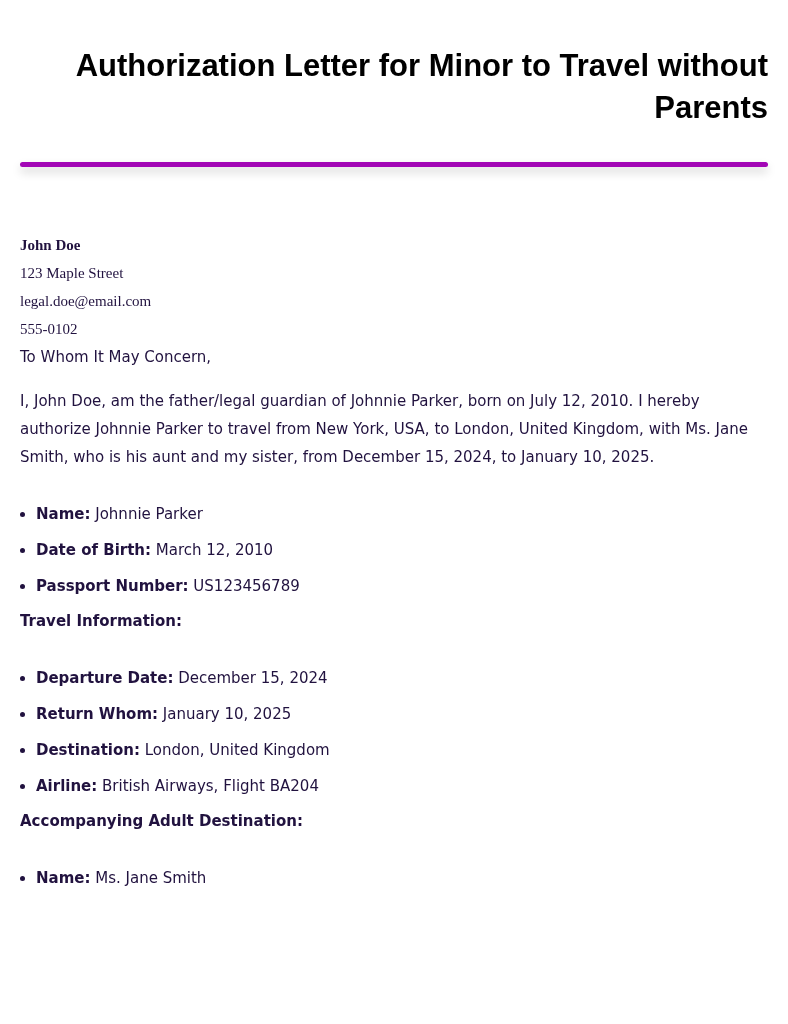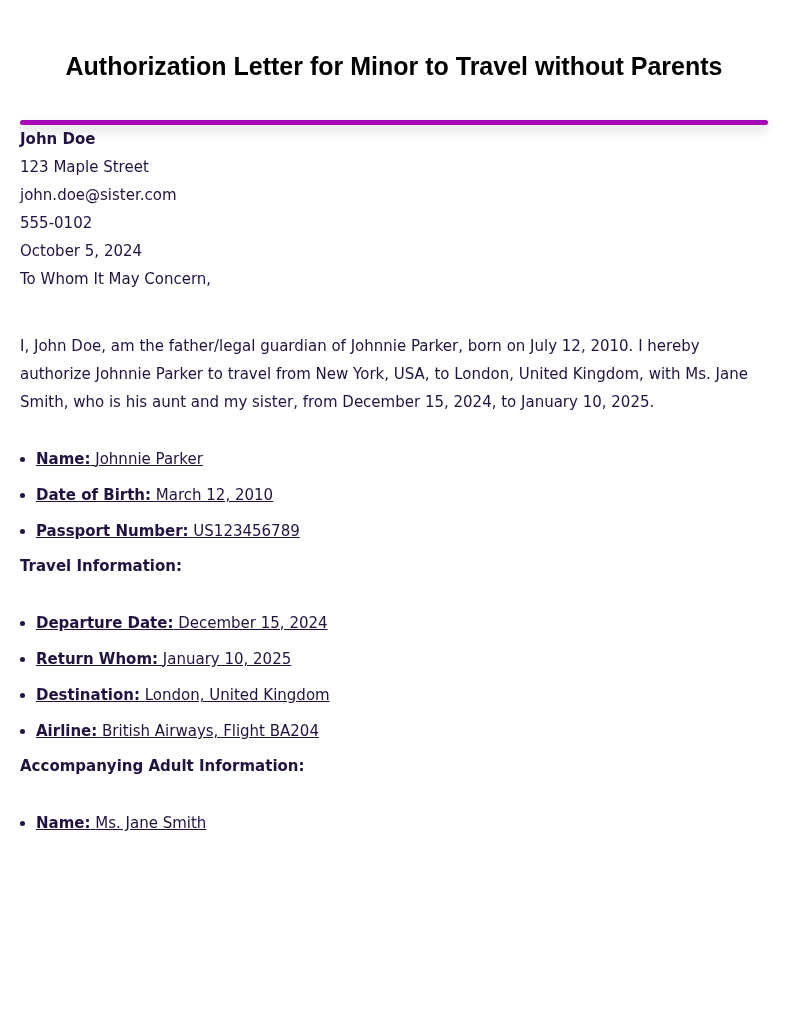--- a/index.html
+++ b/index.html
@@ -22,10 +22,10 @@
     .title {
       font-family: "Liberation Sans", sans-serif;
       font-weight: bold;
-      font-size: 25px;
+      font-size: 31px;
       line-height: 42px;
       color: #000000;
-      text-align: center;
+      text-align: right;
       padding-top: 45px;
       letter-spacing: 0px;
     }

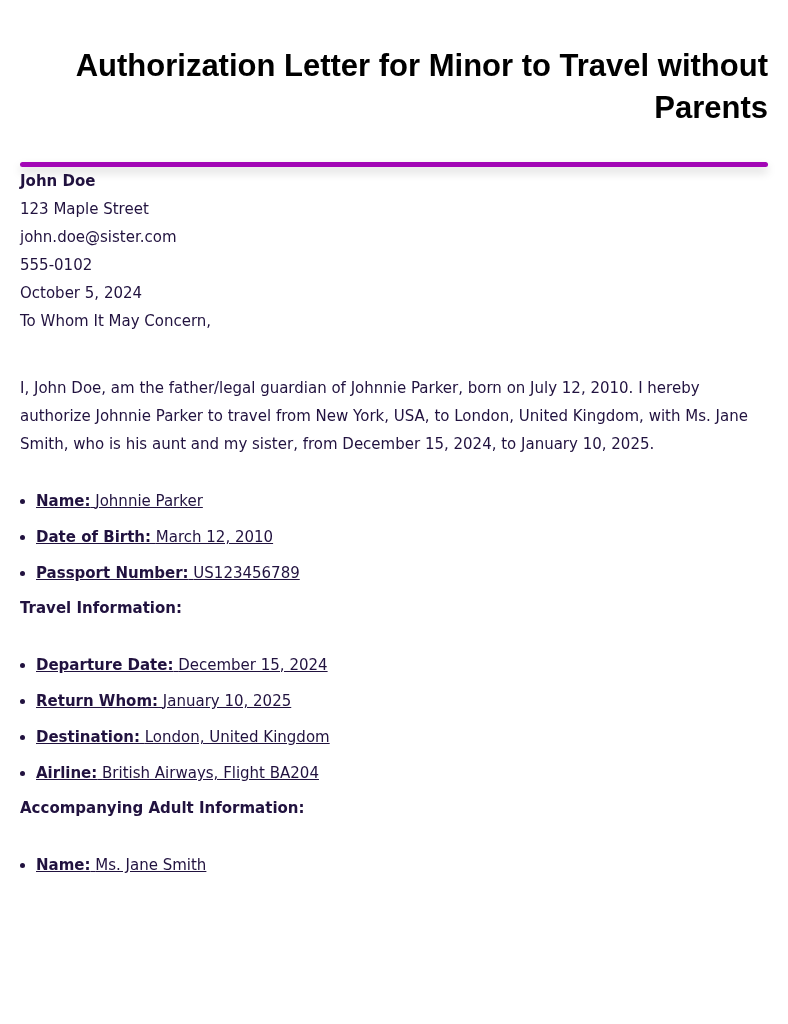--- a/index.html
+++ b/index.html
@@ -37,6 +37,8 @@
       box-shadow: 0 5px 10px rgba(0,0,0,0.18);
     }
     .sender {
+      margin-top: 64px;
+      font-family: Liberation Serif, serif;
     }
     .sender .line { display: block; height: 28px; }
     .sender .name { font-weight: bold; }

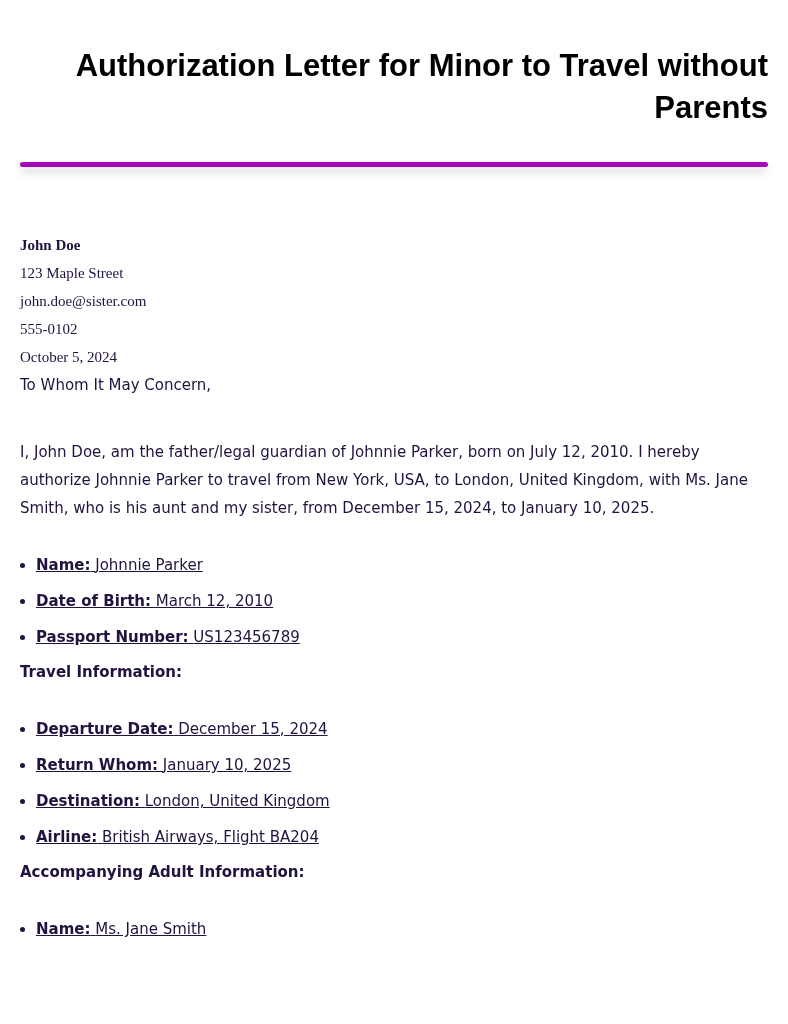--- a/index.html
+++ b/index.html
@@ -71,7 +71,7 @@
   <div class="sender">
     <span class="line name">John Doe</span>
     <span class="line">123 Maple Street</span>
-    <span class="line">john.doe@sister.com</span>
+    <span class="line">legal.doe@email.com</span>
     <span class="line">555-0102</span>
     <span class="line">October 5, 2024</span>
   </div>

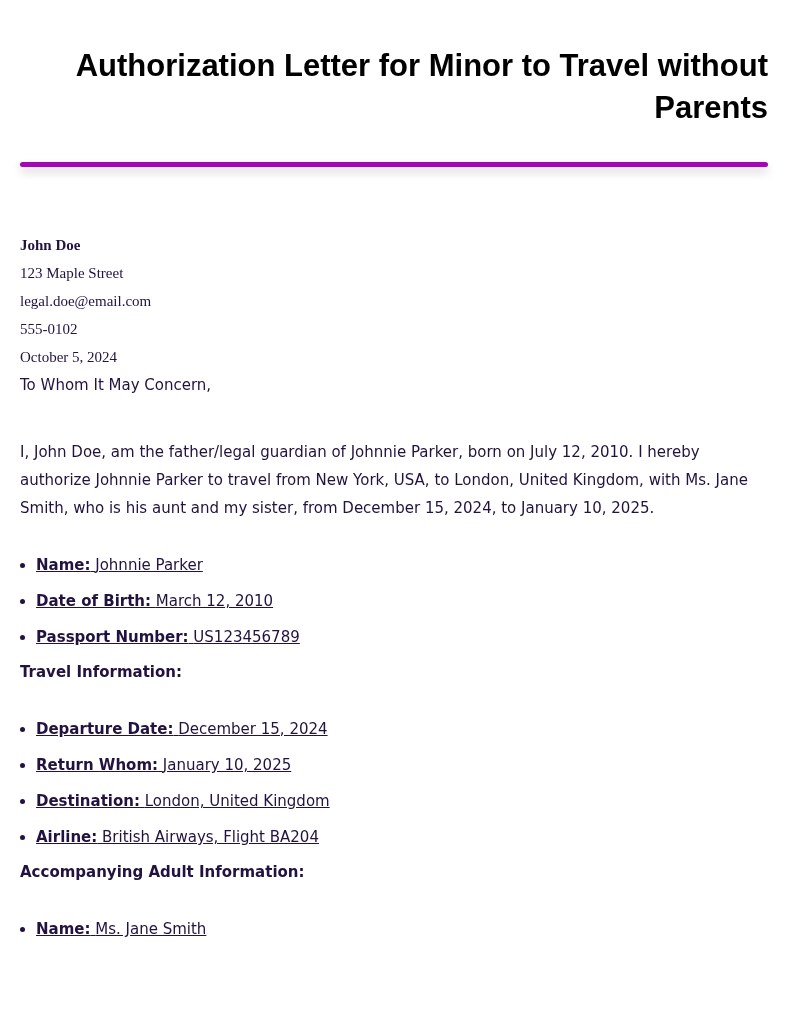--- a/index.html
+++ b/index.html
@@ -73,7 +73,6 @@
     <span class="line">123 Maple Street</span>
     <span class="line">legal.doe@email.com</span>
     <span class="line">555-0102</span>
-    <span class="line">October 5, 2024</span>
   </div>
 
   <p class="salutation">To Whom It May Concern,</p>

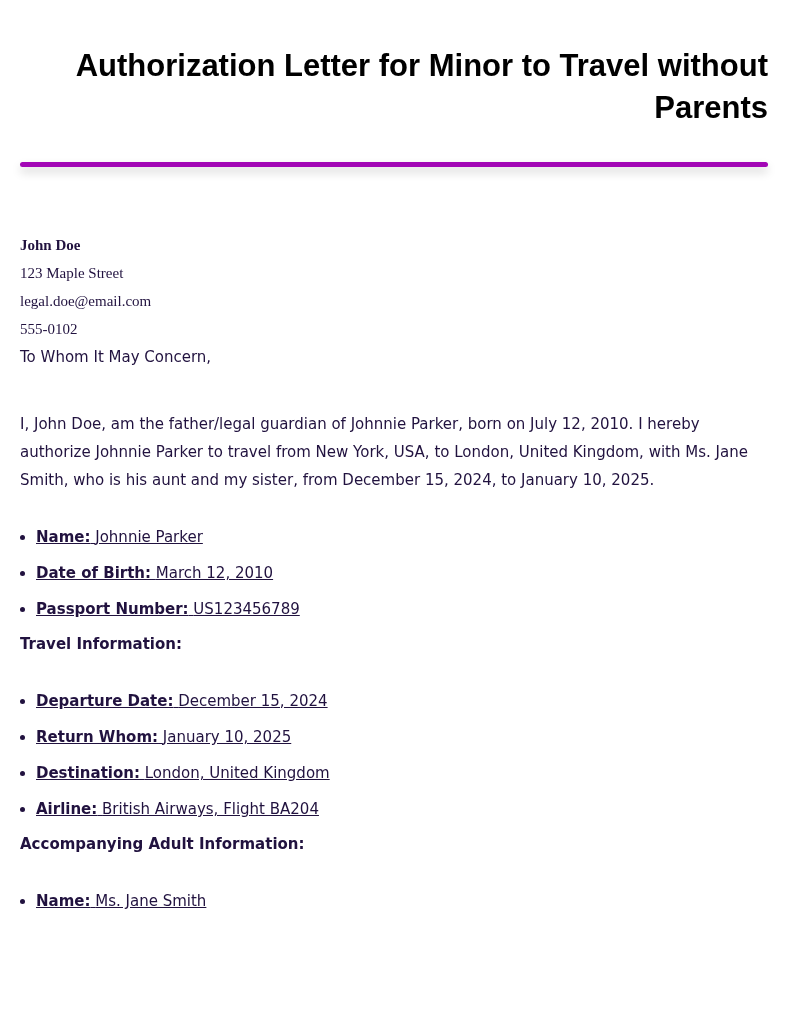--- a/index.html
+++ b/index.html
@@ -43,7 +43,7 @@
     .sender .line { display: block; height: 28px; }
     .sender .name { font-weight: bold; }
     .salutation { }
-    .body-para { margin-top: 39px; }
+    .body-para { margin-top: 16px; }
     .section-heading {
       font-weight: bold;
       margin-top: 24px;

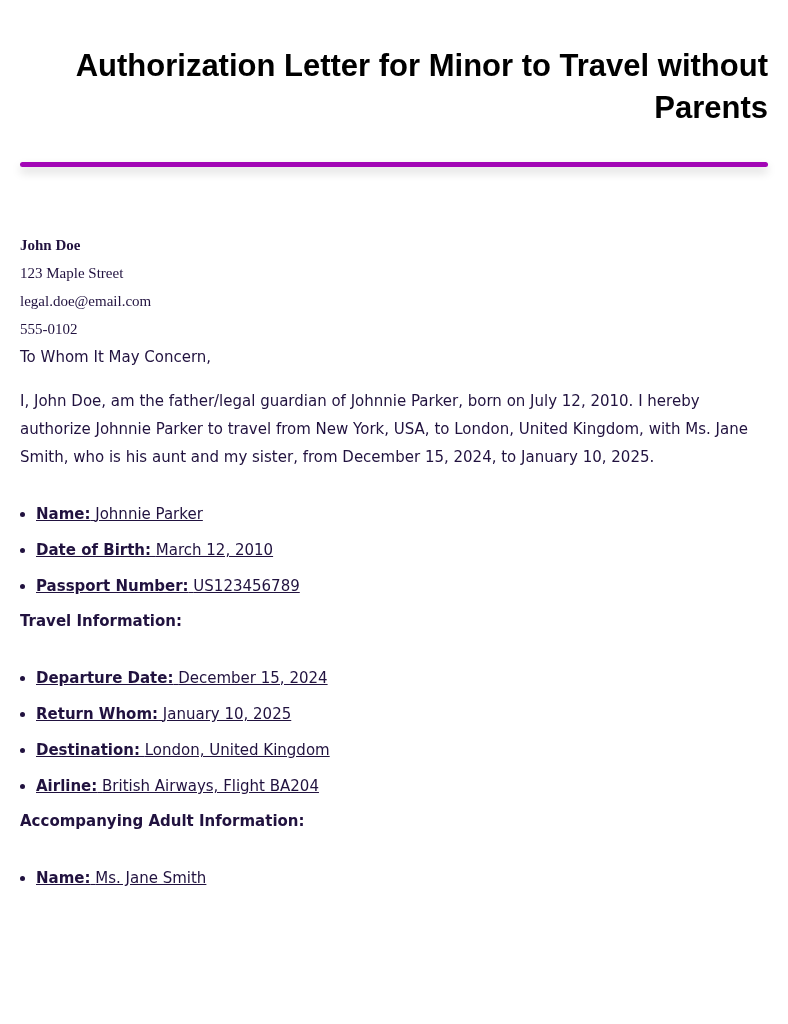--- a/index.html
+++ b/index.html
@@ -52,7 +52,6 @@
       list-style: disc;
       padding-left: 16px;
       margin-top: 29px;
-      text-decoration: underline;
     }
     ul.details li {
       height: 36px;

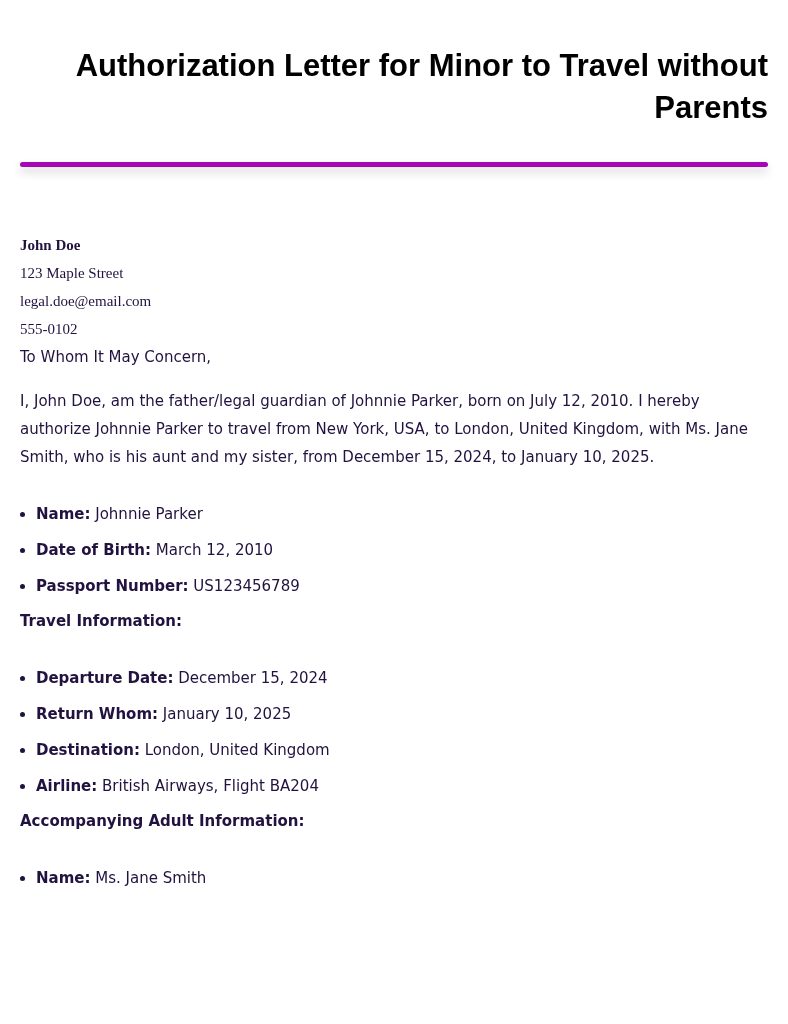--- a/index.html
+++ b/index.html
@@ -92,7 +92,7 @@
     <li><span class="label">Airline:</span> <span>British Airways, Flight BA204</span></li>
   </ul>
 
-  <p class="section-heading after-list">Accompanying Adult Information:</p>
+  <p class="section-heading after-list">Accompanying Adult Destination:</p>
   <ul class="details">
     <li><span class="label">Name:</span> <span>Ms. Jane Smith</span></li>
   </ul>

